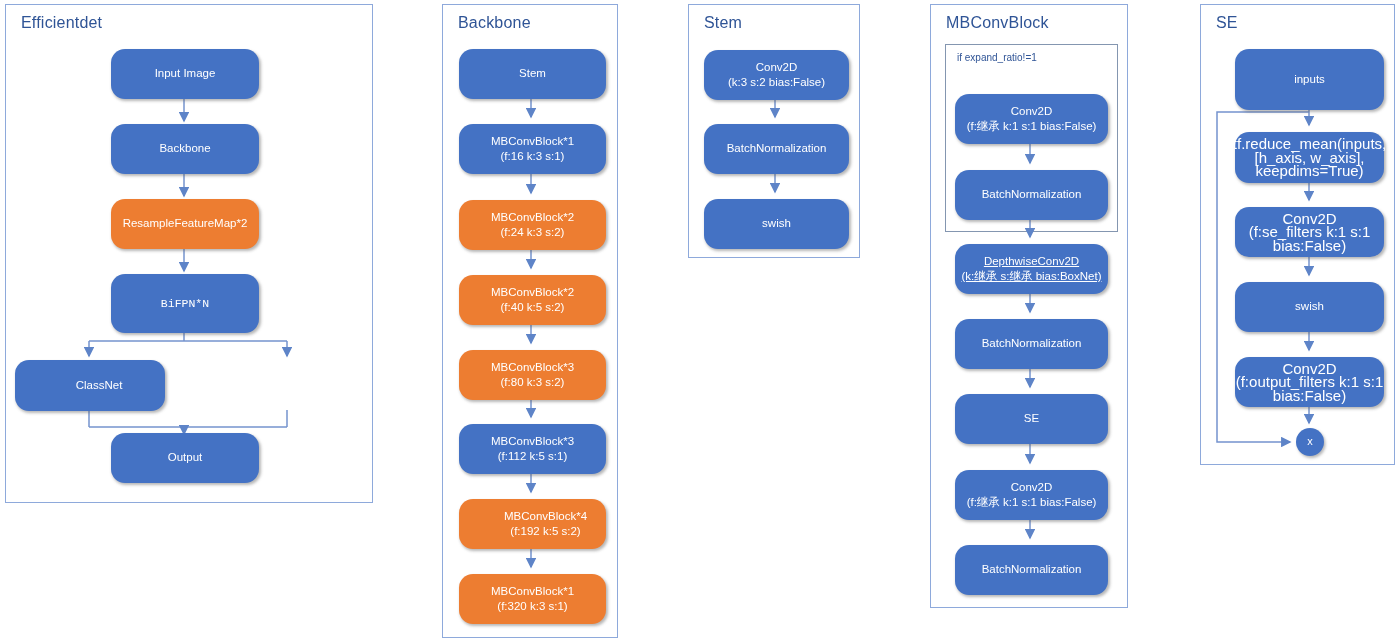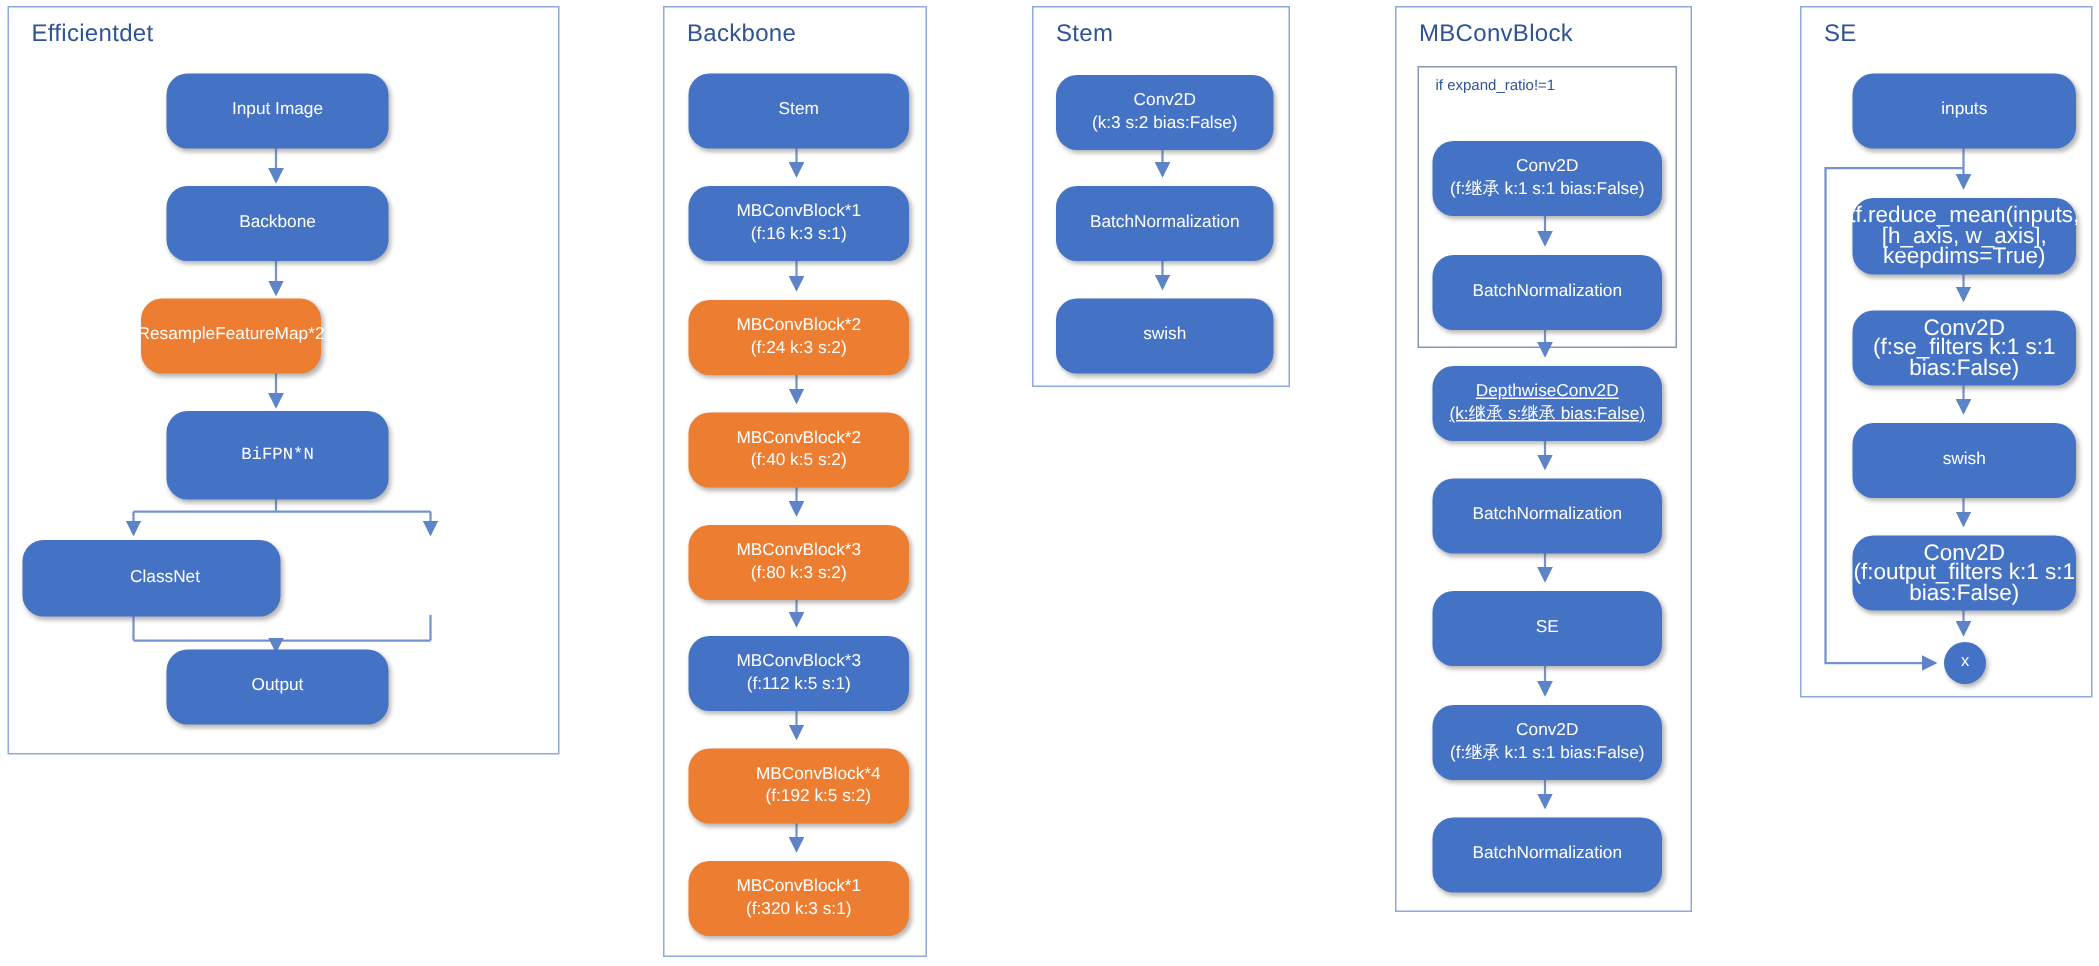--- a/index.html
+++ b/index.html
@@ -141,7 +141,7 @@
 
 <div class="panel" style="left:1200px;top:4px;width:195px;height:461px;">
   <span class="panel-title">SE</span>
-  <div class="node blue" style="left:34px;top:44px;width:149px;height:50px;">
+  <div class="node blue" style="left:34px;top:44px;width:149px;height:61px;">
     <span class="ln">inputs</span>
   </div>
   <div class="node blue tight" style="left:34px;top:127px;width:149px;height:51px;">

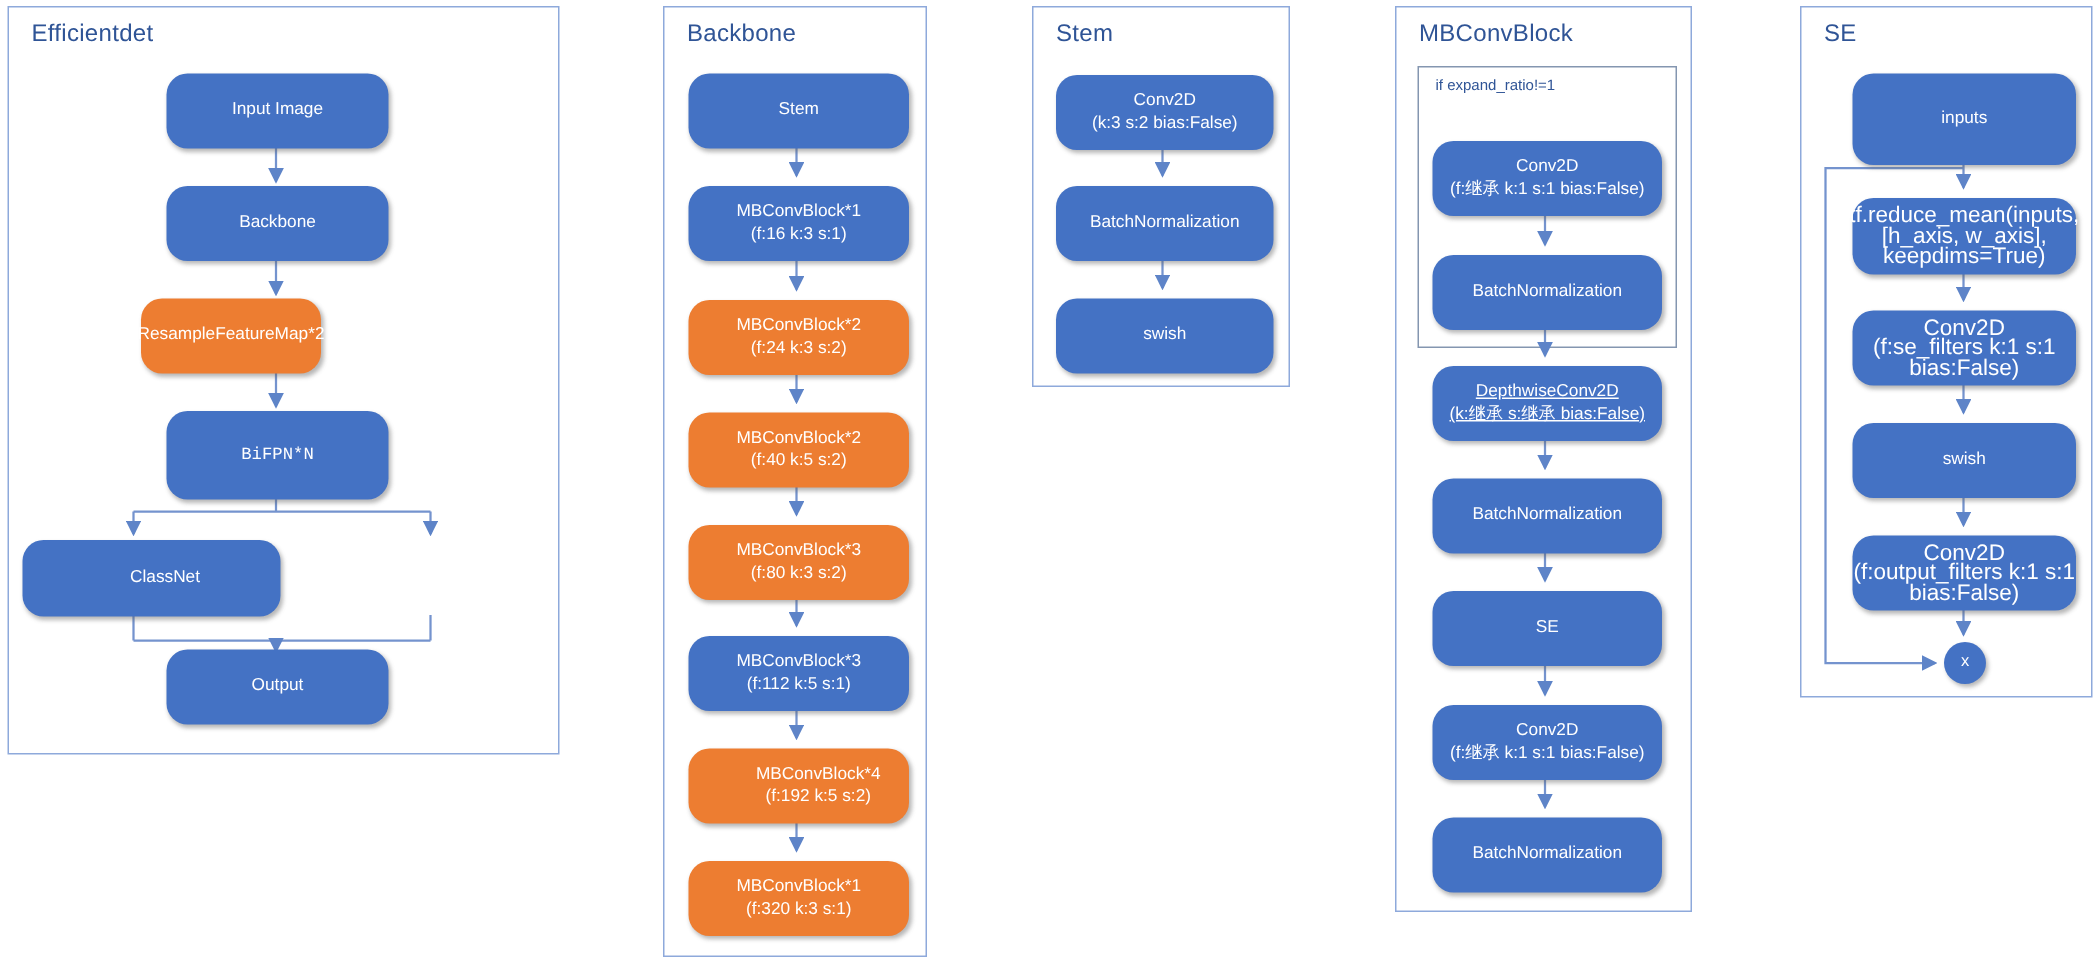--- a/index.html
+++ b/index.html
@@ -45,7 +45,7 @@
   <div class="node blue" style="left:105px;top:119px;width:148px;height:50px;">
     <span class="ln">Backbone</span>
   </div>
-  <div class="node orange" style="left:88px;top:194px;width:120px;height:50px;">
+  <div class="node orange" style="left:105px;top:194px;width:148px;height:50px;">
     <span class="ln">ResampleFeatureMap*2</span>
   </div>
   <div class="node blue" style="left:105px;top:269px;width:148px;height:59px;font-family:Liberation Mono, monospace;">

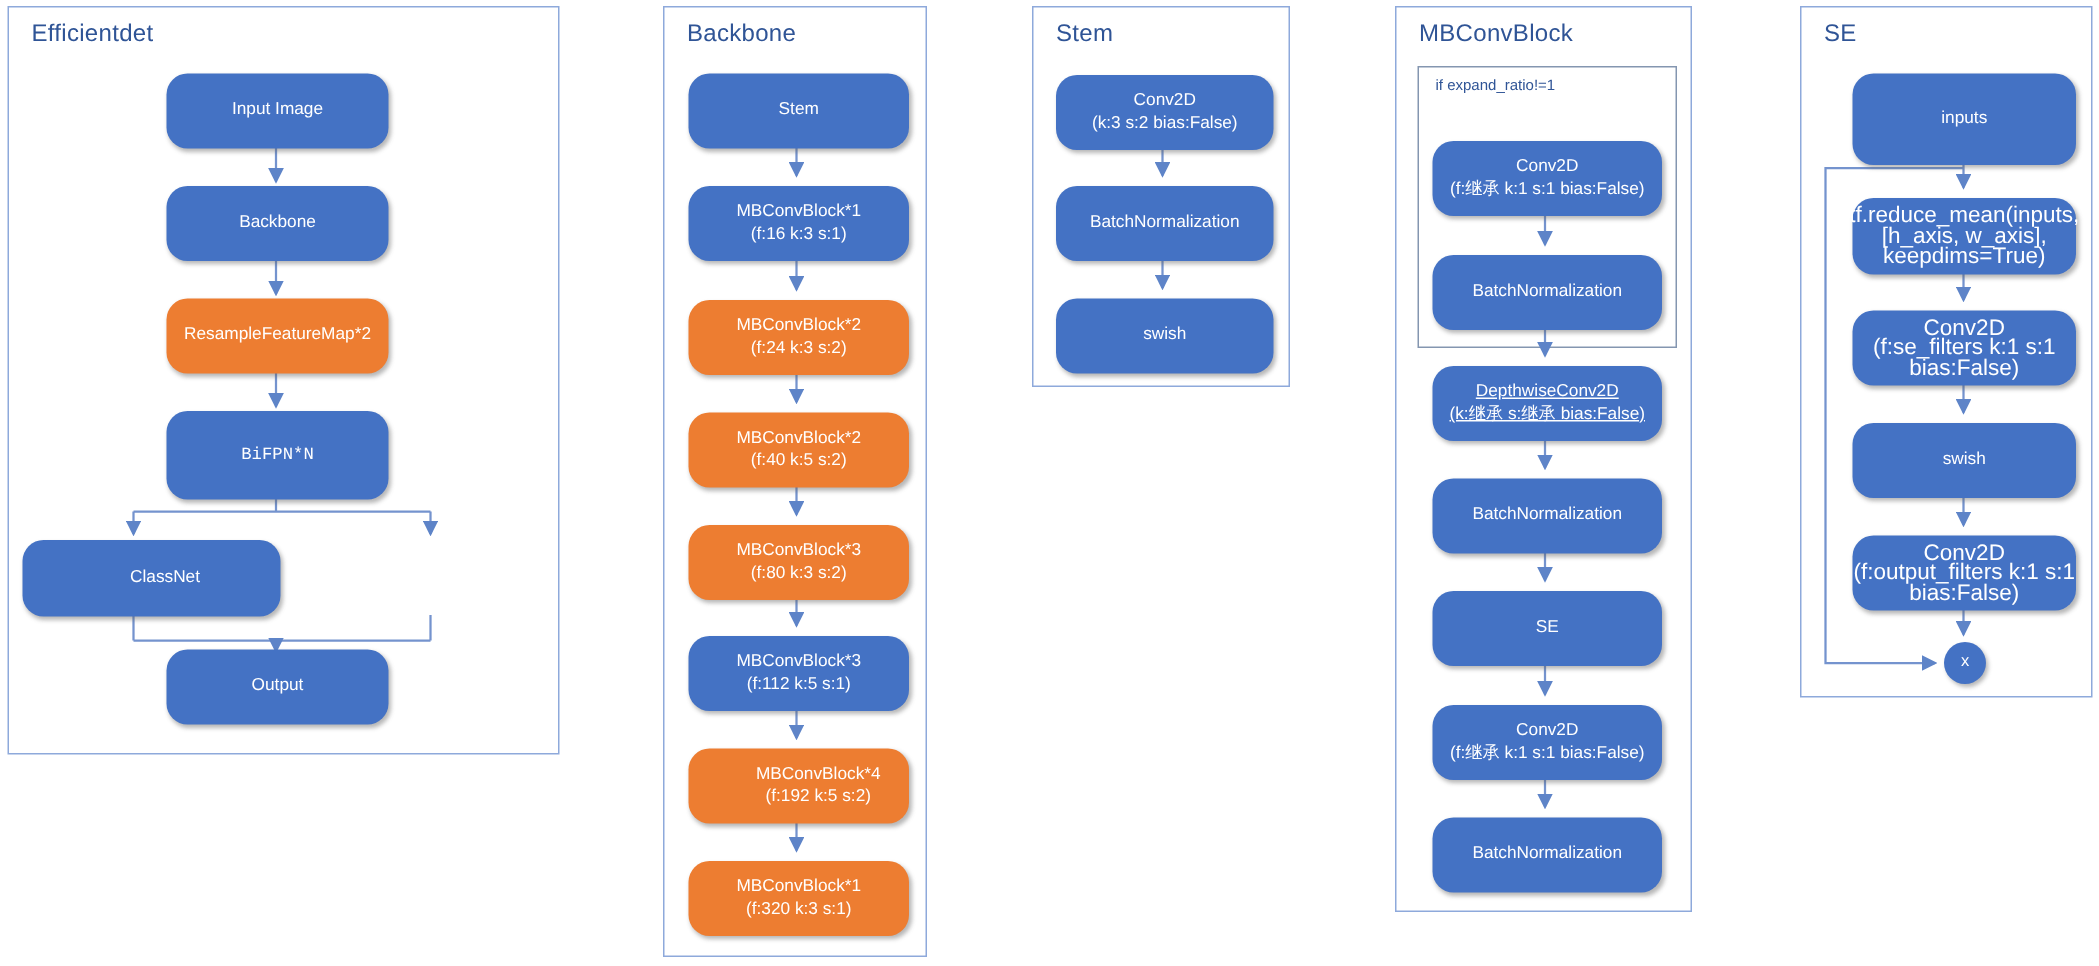--- a/index.html
+++ b/index.html
@@ -122,7 +122,7 @@
   </div>
   <div class="node blue" style="left:24px;top:239px;width:153px;height:50px;text-decoration:underline;">
     <span class="ln">DepthwiseConv2D</span>
-    <span class="ln">(k:继承 s:继承 bias:False)</span>
+    <span class="ln">(k:继承 s:继承 bias:BoxNet)</span>
   </div>
   <div class="node blue" style="left:24px;top:314px;width:153px;height:50px;">
     <span class="ln">BatchNormalization</span>

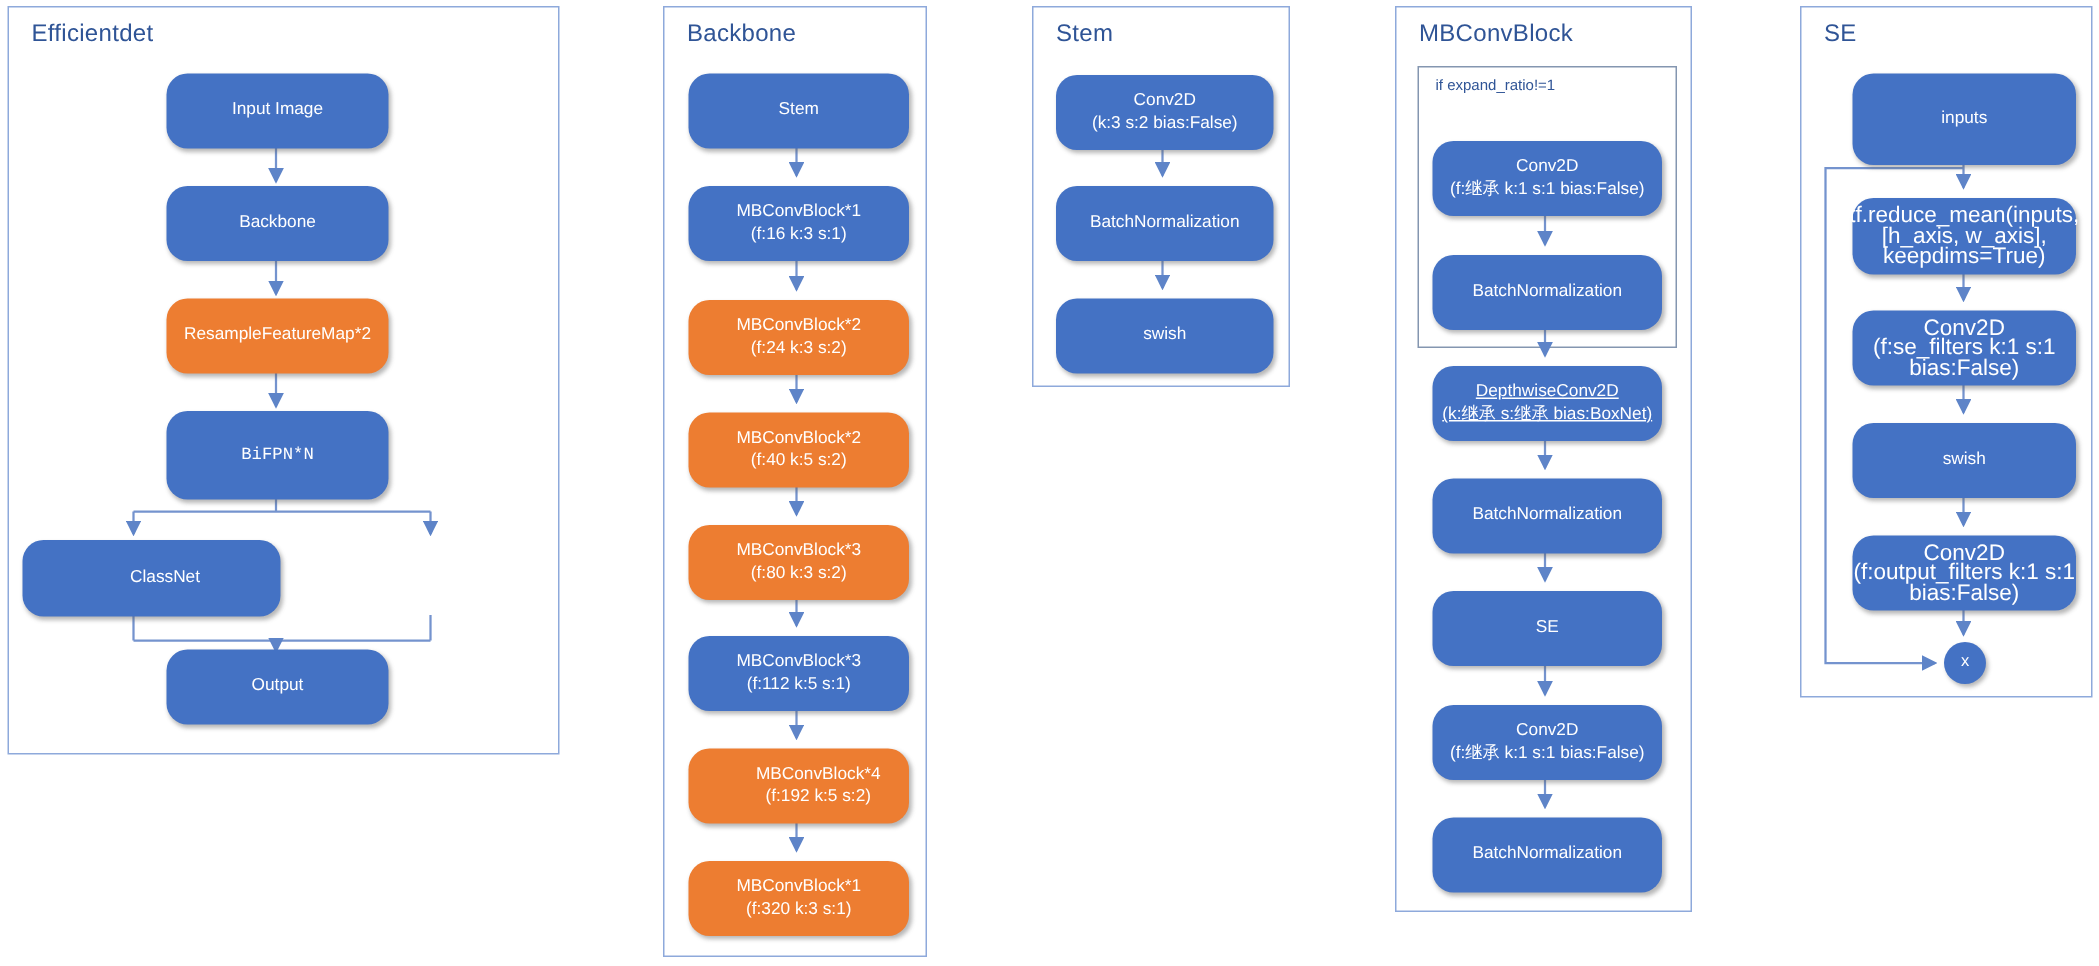--- a/index.html
+++ b/index.html
@@ -51,7 +51,7 @@
   <div class="node blue" style="left:105px;top:269px;width:148px;height:59px;font-family:Liberation Mono, monospace;">
     <span class="ln">BiFPN*N</span>
   </div>
-  <div class="node blue" style="left:9px;top:355px;width:172px;height:51px;padding-left:18px;">
+  <div class="node blue" style="left:9px;top:355px;width:150px;height:51px;padding-left:18px;">
     <span class="ln">ClassNet</span>
   </div>
   <div class="node blue" style="left:105px;top:428px;width:148px;height:50px;">

